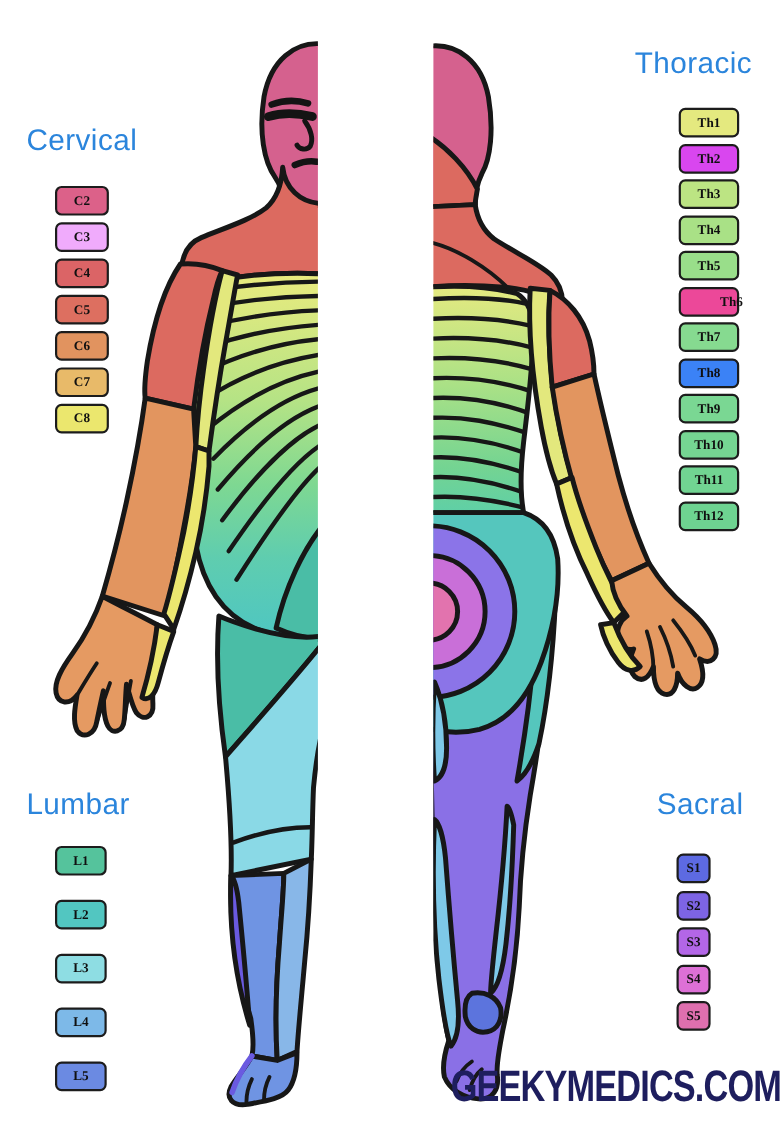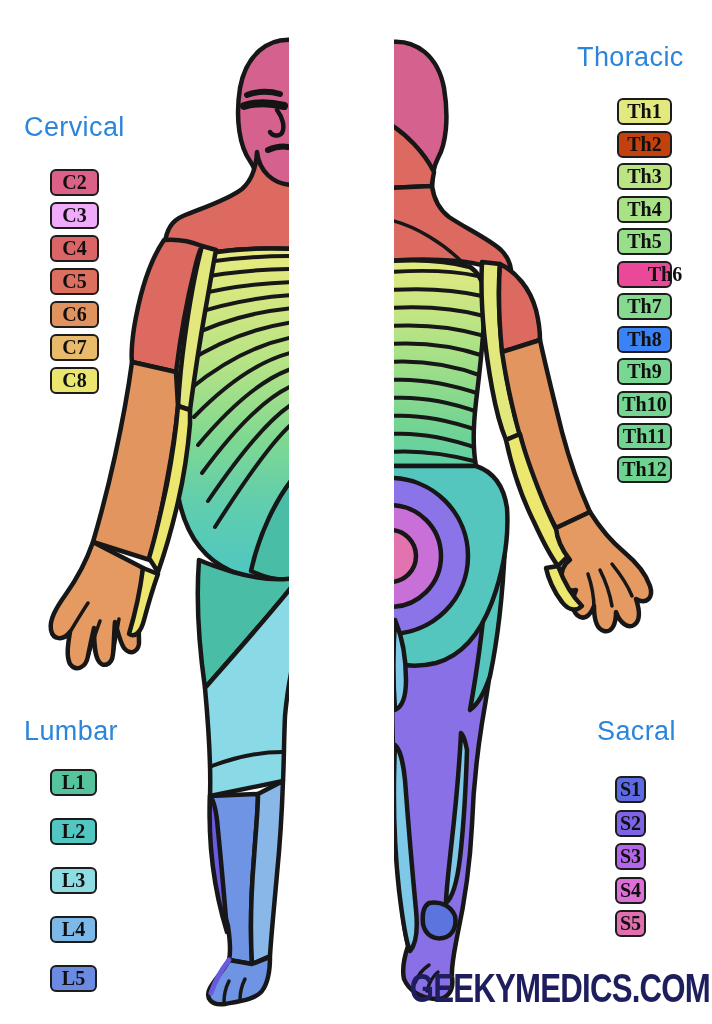--- a/index.html
+++ b/index.html
@@ -11,7 +11,7 @@
   .legend-title{font-size:27px;letter-spacing:.4px;font-weight:400;}
   .chips{display:flex;flex-direction:column;}
   .chip{box-sizing:border-box;border:2.5px solid #1c1c1c;border-radius:6px;
-        font-family:"Liberation Serif",serif;font-weight:bold;font-size:20px;color:#101010;
+        font-family:"Liberation Serif",serif;font-weight:bold;font-size:12px;color:#101010;
         display:flex;align-items:center;justify-content:center;}
 
   .lg-cervical{left:24px;top:112px;}

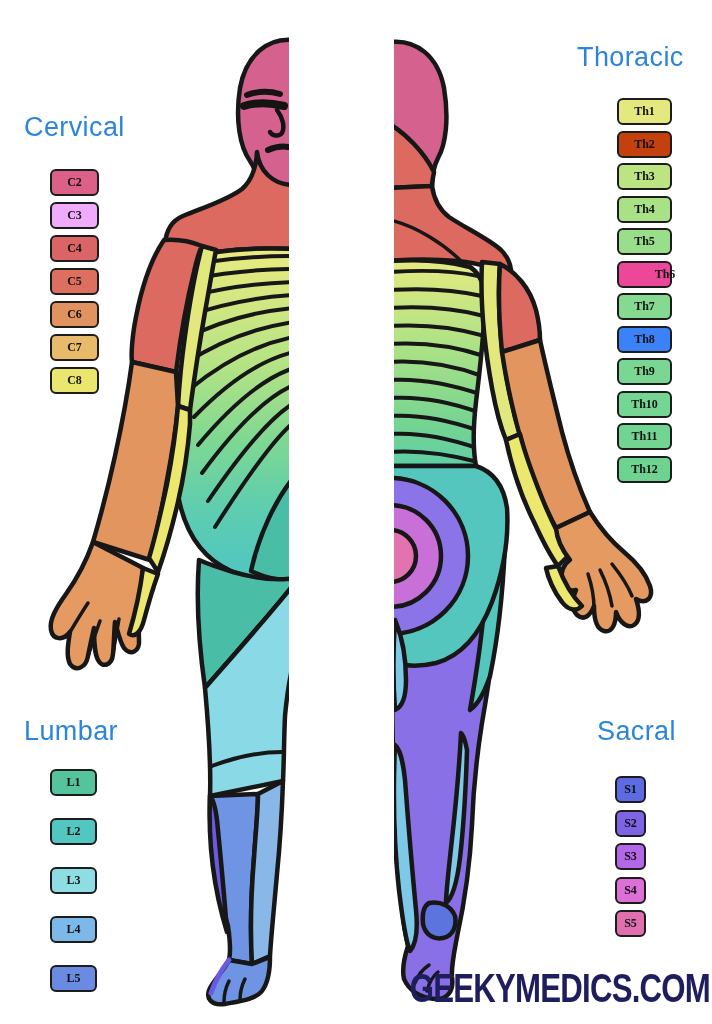--- a/index.html
+++ b/index.html
@@ -183,7 +183,7 @@
     <div class="legend-title" style="color: rgb(43, 133, 220);">Thoracic</div>
     <div class="chips">
         <div class="chip" style="background: rgb(228, 233, 127);">Th1</div>
-        <div class="chip" style="background: #c2410c;">Th2</div>
+        <div class="chip" style="background: #d946ef;">Th2</div>
         <div class="chip" style="background: rgb(188, 228, 131);">Th3</div>
         <div class="chip" style="background: rgb(169, 225, 134);">Th4</div>
         <div class="chip" style="background: rgb(153, 222, 138);">Th5</div>

